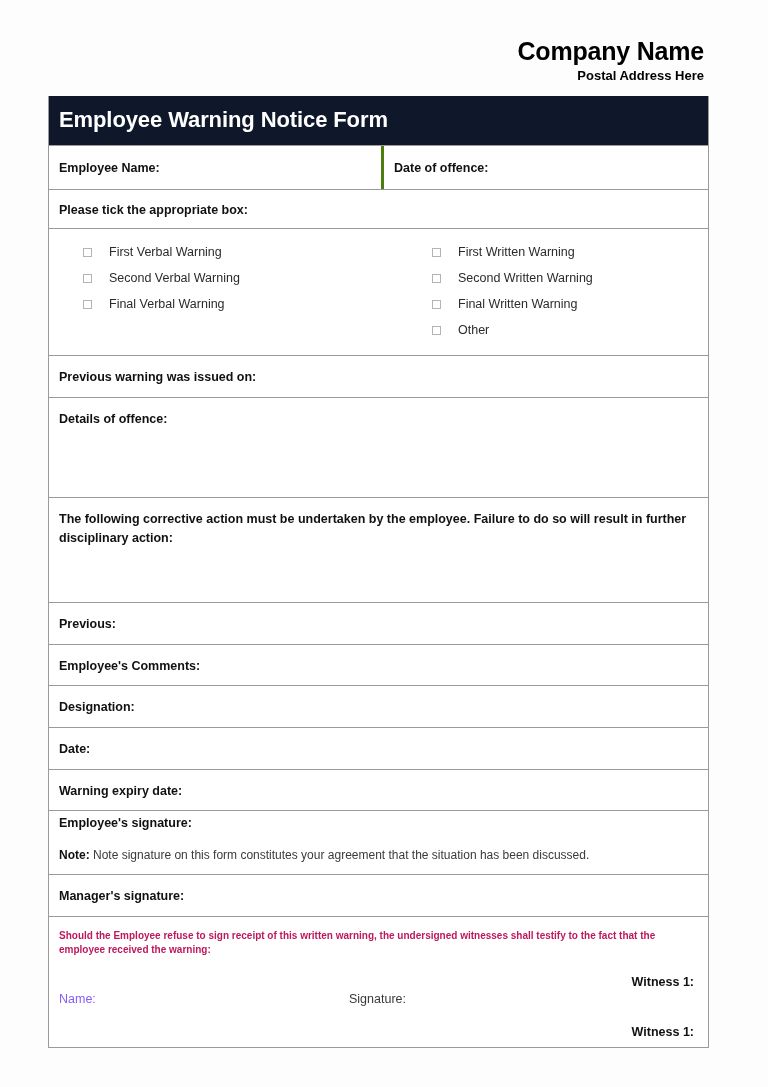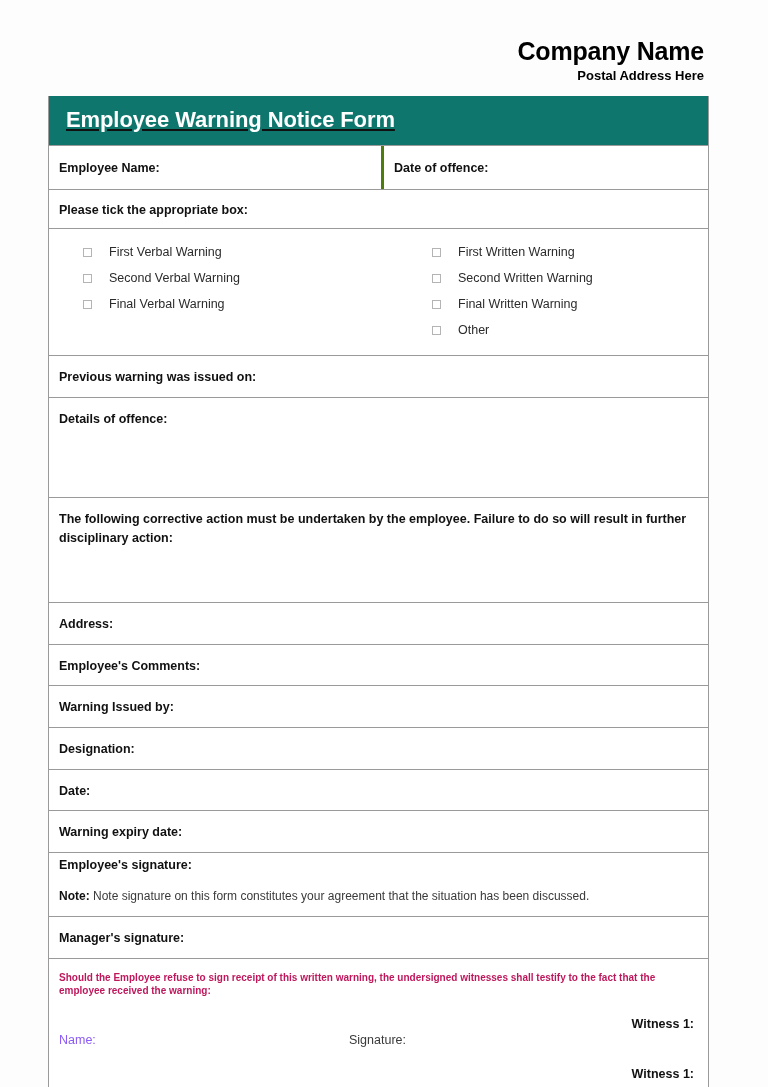--- a/index.html
+++ b/index.html
@@ -68,9 +68,8 @@
 
   
   .banner {
-    background: #0f766e;
-    padding: 12px 0 13px 17px;
-    text-decoration: underline;
+    background: #0f172a;
+    padding: 12px 0 13px 10px;
   }
   .banner-title {
     color: #ffffff;

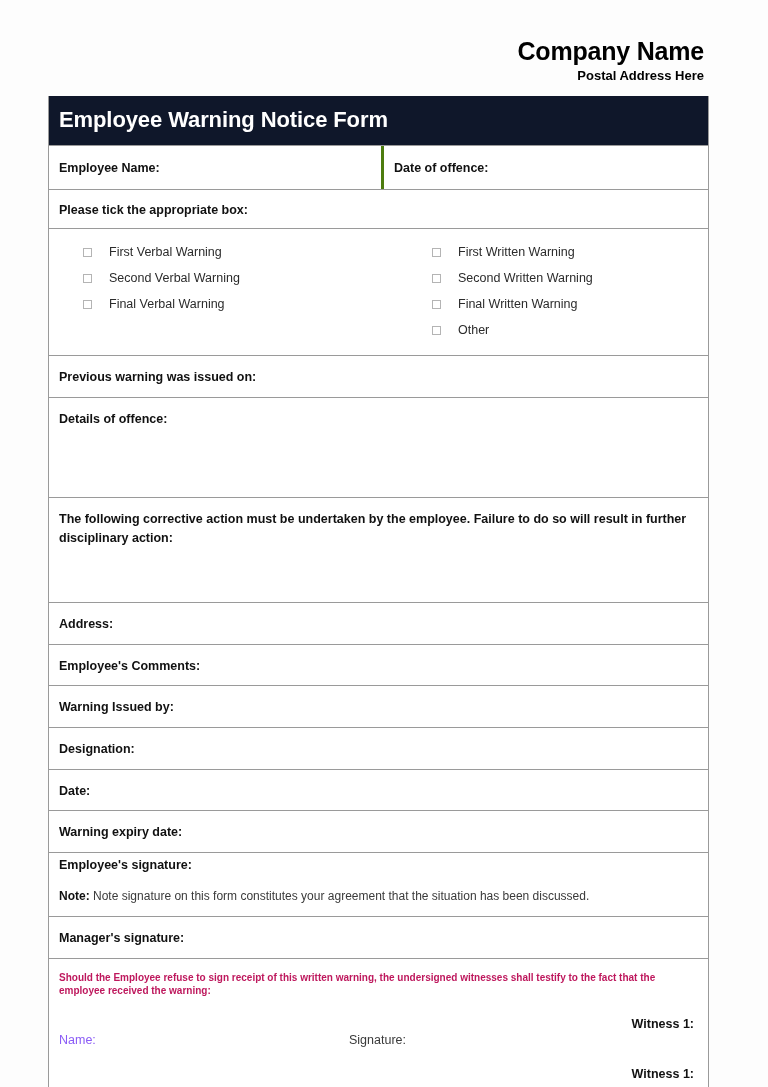--- a/index.html
+++ b/index.html
@@ -276,7 +276,7 @@
     </div>
 
     <div class="row label-row">
-      <span class="lbl">Address:</span>
+      <span class="lbl">Previous:</span>
     </div>
 
     <div class="row label-row">

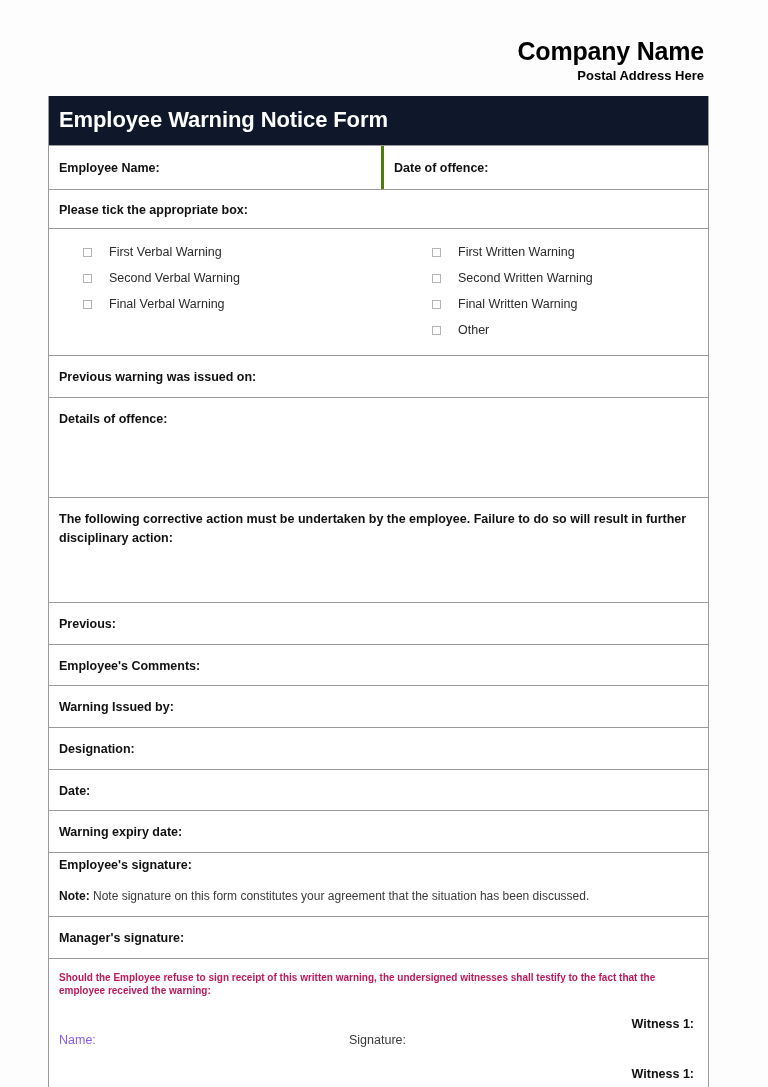--- a/index.html
+++ b/index.html
@@ -283,9 +283,6 @@
       <span class="lbl">Employee's Comments:</span>
     </div>
 
-    <div class="row label-row">
-      <span class="lbl">Warning Issued by:</span>
-    </div>
 
     <div class="row label-row">
       <span class="lbl">Designation:</span>

